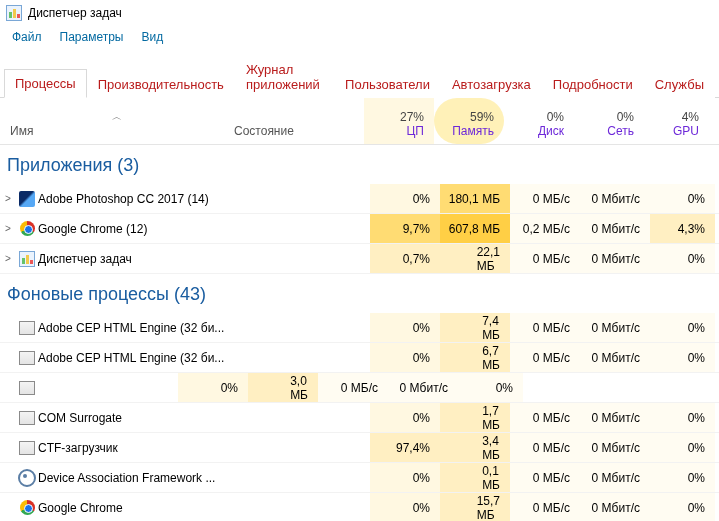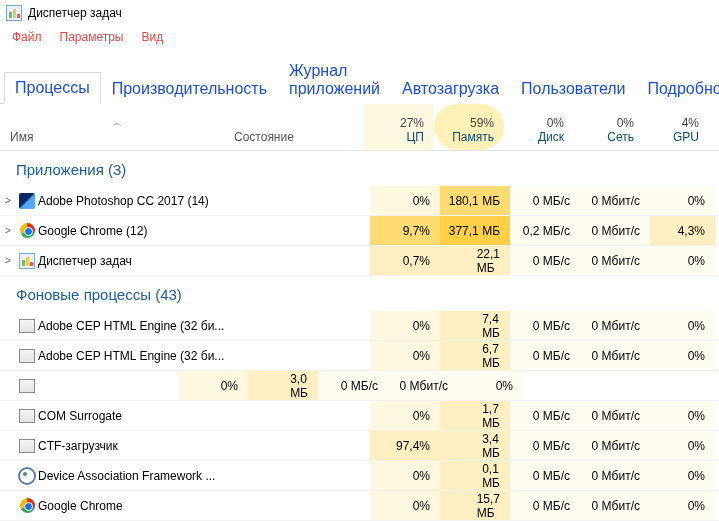--- a/index.html
+++ b/index.html
@@ -32,7 +32,7 @@
   }
   .menubar .menu-item {
     padding: 2px 8px;
-    color: #ef4444;
+    color: #0369a1;
   }
   .tabbar {
     display: flex;

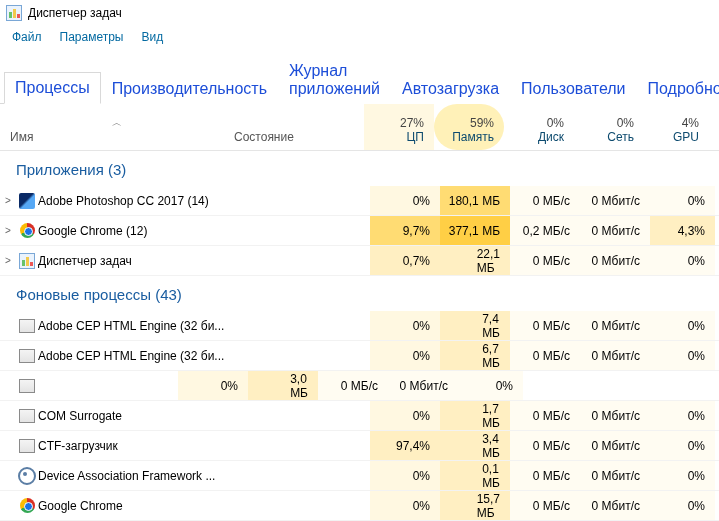--- a/index.html
+++ b/index.html
@@ -43,8 +43,8 @@
   }
   .tabbar .tab {
     padding: 6px 10px;
-    font-size: 16px;
-    color: #1d4ed8;
+    font-size: 13px;
+    color: #b91c1c;
     border: 1px solid transparent;
     border-bottom: none;
     position: relative;

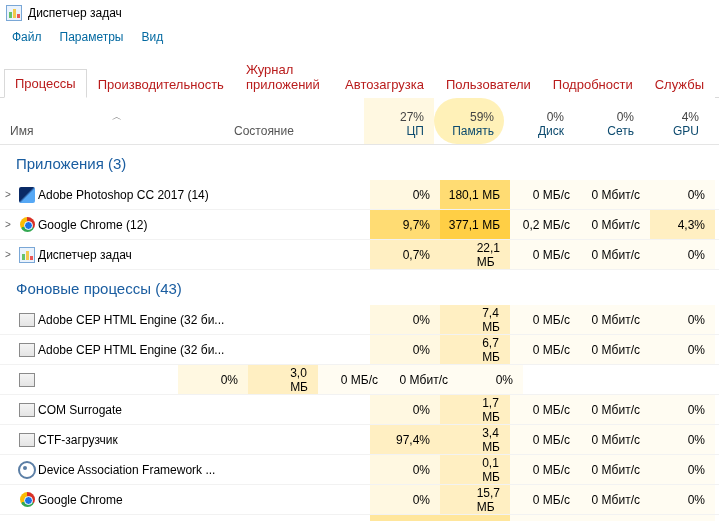--- a/index.html
+++ b/index.html
@@ -147,8 +147,8 @@
   <div class="tab active">Процессы</div>
   <div class="tab">Производительность</div>
   <div class="tab">Журнал приложений</div>
+  <div class="tab">Пользователи</div>
   <div class="tab">Автозагрузка</div>
-  <div class="tab">Пользователи</div>
   <div class="tab">Подробности</div>
   <div class="tab">Службы</div>
 </div>

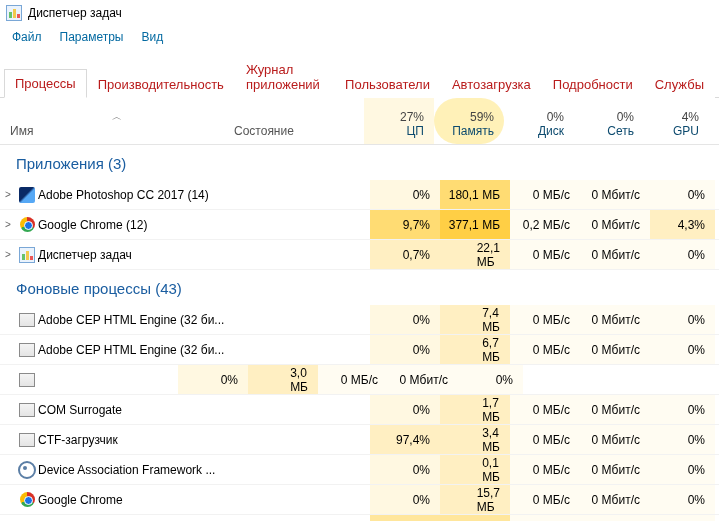--- a/index.html
+++ b/index.html
@@ -72,7 +72,7 @@
   }
   .arrow-up { text-align: center; padding-top:4px; color:#555; font-size:10px; }
   .h-col .pct { color:#444; text-align:right; }
-  .h-col .lbl { color:#0c4a6e; text-align:right; }
+  .h-col .lbl { color:#6d28d9; text-align:right; }
 
   .h-col.cpu { background:#fff8e1; }
   .h-col.mem { background:#fff1b8;border-radius:23px; }

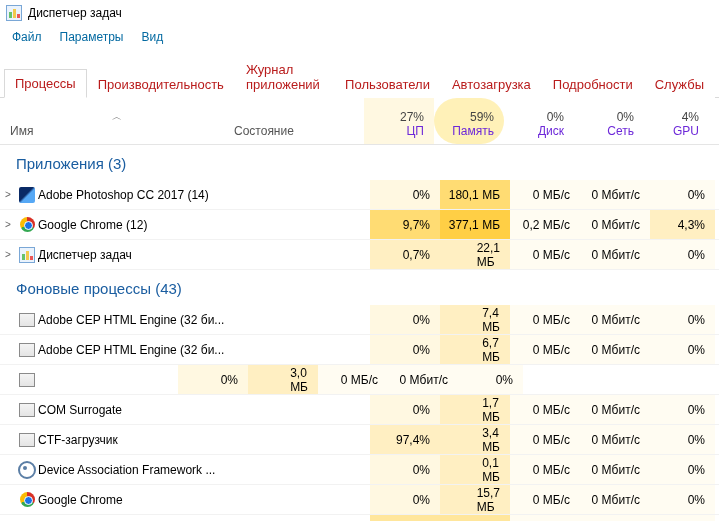--- a/index.html
+++ b/index.html
@@ -80,9 +80,9 @@
   .body { }
   .group-header {
     display:flex; align-items:center;
-    padding: 10px 0 8px 16px;
+    padding: 10px 0 8px 7px;
     color:#1a5da0;
-    font-size:15px;
+    font-size:18px;
   }
   .row {
     display:flex;

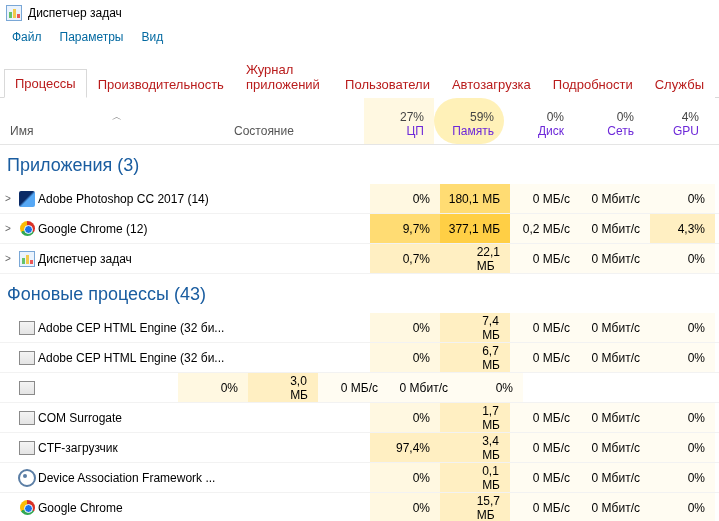--- a/index.html
+++ b/index.html
@@ -212,7 +212,7 @@
     <div class="c-name">Google Chrome (12)</div>
     <div class="c-state"></div>
     <div class="c-metric heat4">9,7%</div>
-    <div class="c-metric heat5">377,1 МБ</div>
+    <div class="c-metric heat5">607,8 МБ</div>
     <div class="c-metric heat0b">0,2 МБ/с</div>
     <div class="c-metric heat0b">0 Мбит/с</div>
     <div class="c-metric gpu heat2">4,3%</div>

